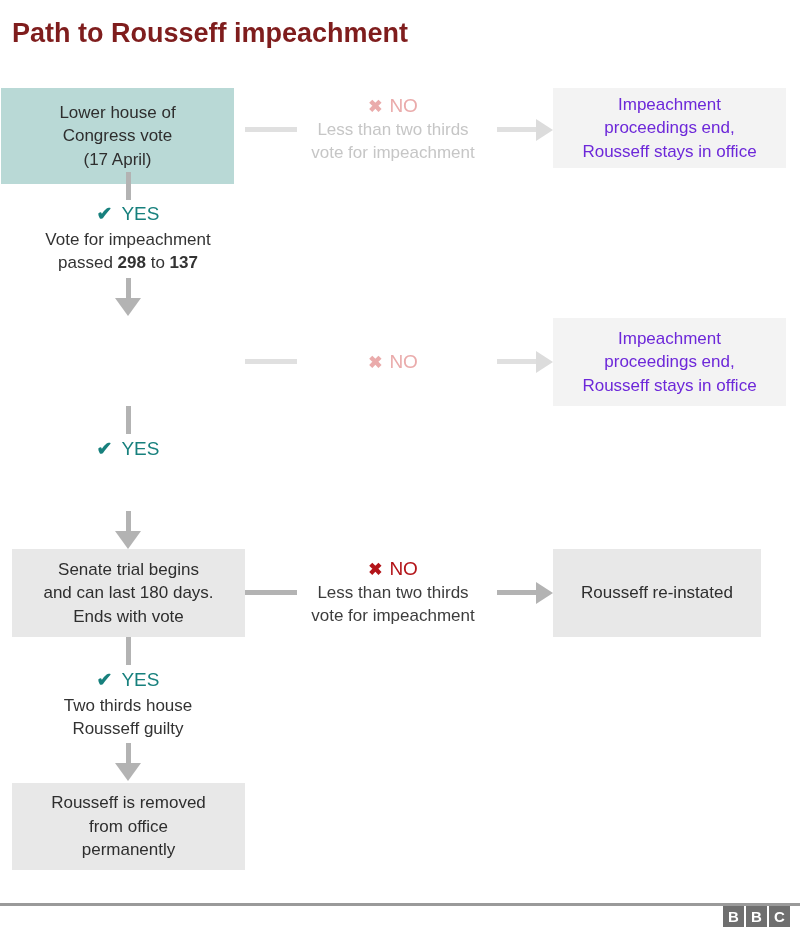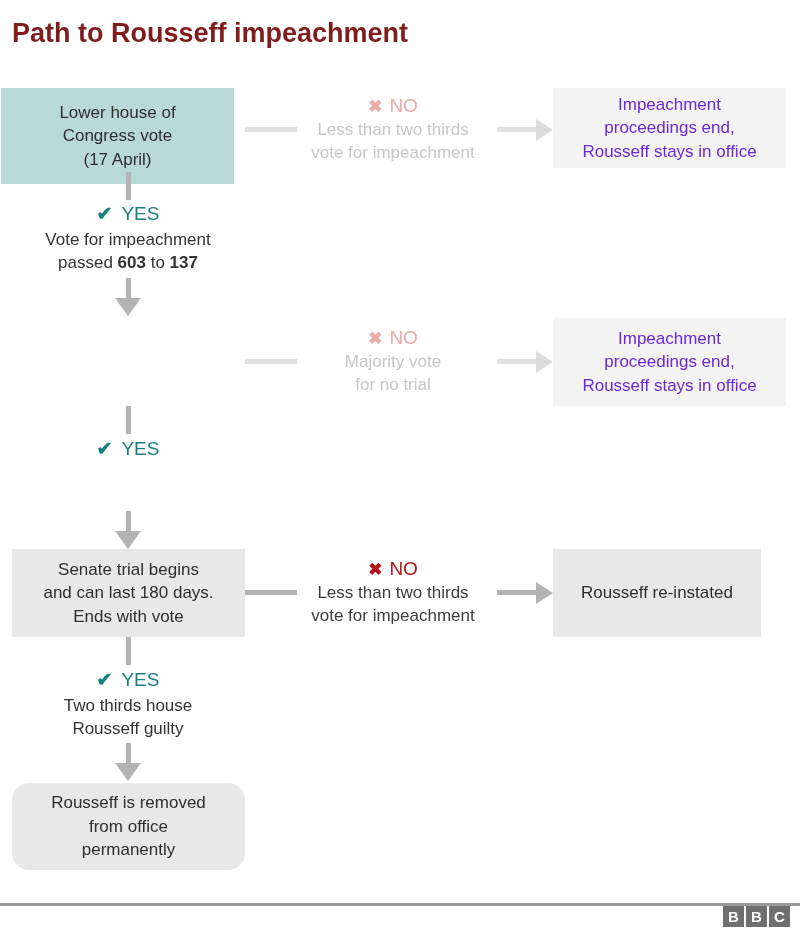--- a/index.html
+++ b/index.html
@@ -87,7 +87,7 @@
       <span>YES</span>
     </div>
     <div class="yes-text"><span>Vote for impeachment
-passed </span><b>603</b><span> to </span><b>137</b></div>
+passed </span><b>298</b><span> to </span><b>137</b></div>
   </div>
   <div class="vstem" style="left:126px; top:278px; height:22px;"></div>
   <div class="tri-d" style="left:115px; top:298px;"></div>

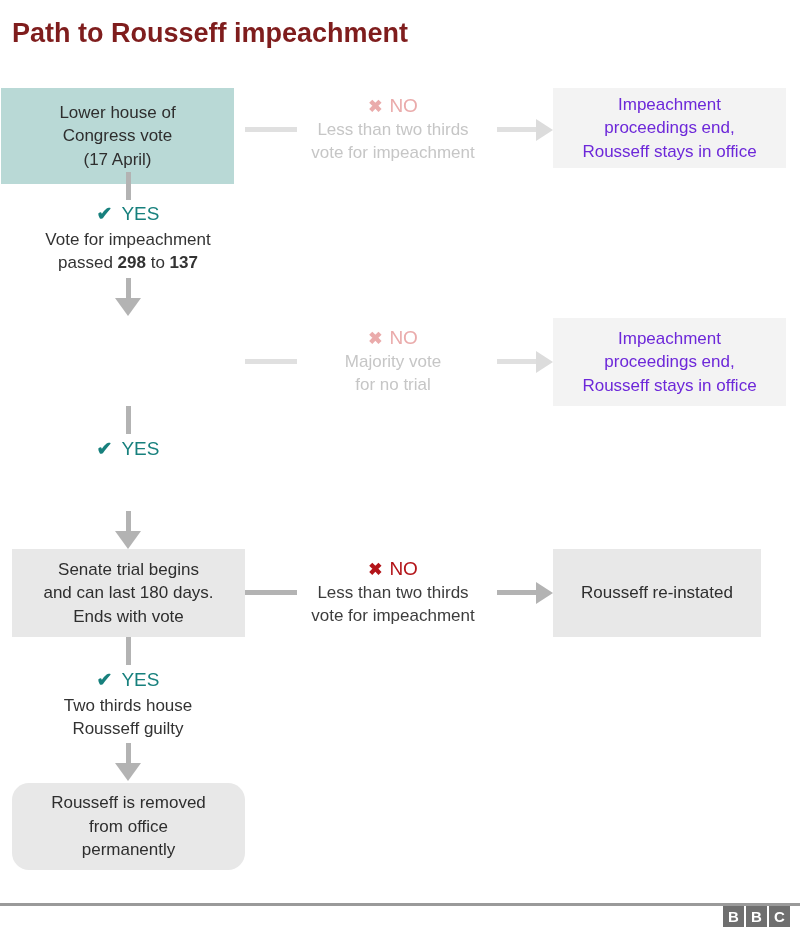--- a/index.html
+++ b/index.html
@@ -100,8 +100,6 @@
       <span class="x-glyph">✖</span>
       <span>NO</span>
     </div>
-    <div class="txt">Majority vote
-for no trial</div>
   </div>
 
   <div class="hline lightline" style="left:497px; top:359px; width:42px;"></div>

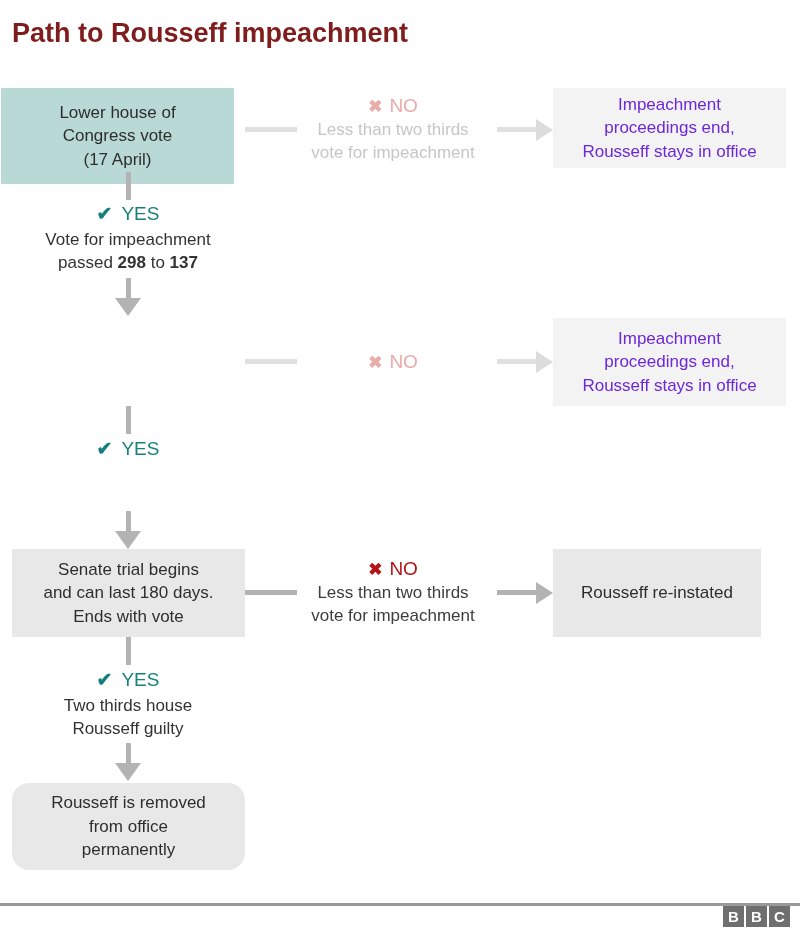--- a/index.html
+++ b/index.html
@@ -151,7 +151,7 @@
   <div class="vstem" style="left:126px; top:743px; height:22px;"></div>
   <div class="tri-d" style="left:115px; top:763px;"></div>
 
-  <div class="box grey" style="left:12px; top:783px; width:233px; height:87px;border-radius:17px;">Rousseff is removed
+  <div class="box grey" style="left:12px; top:783px; width:233px; height:87px;">Rousseff is removed
 from office
 permanently</div>
 

